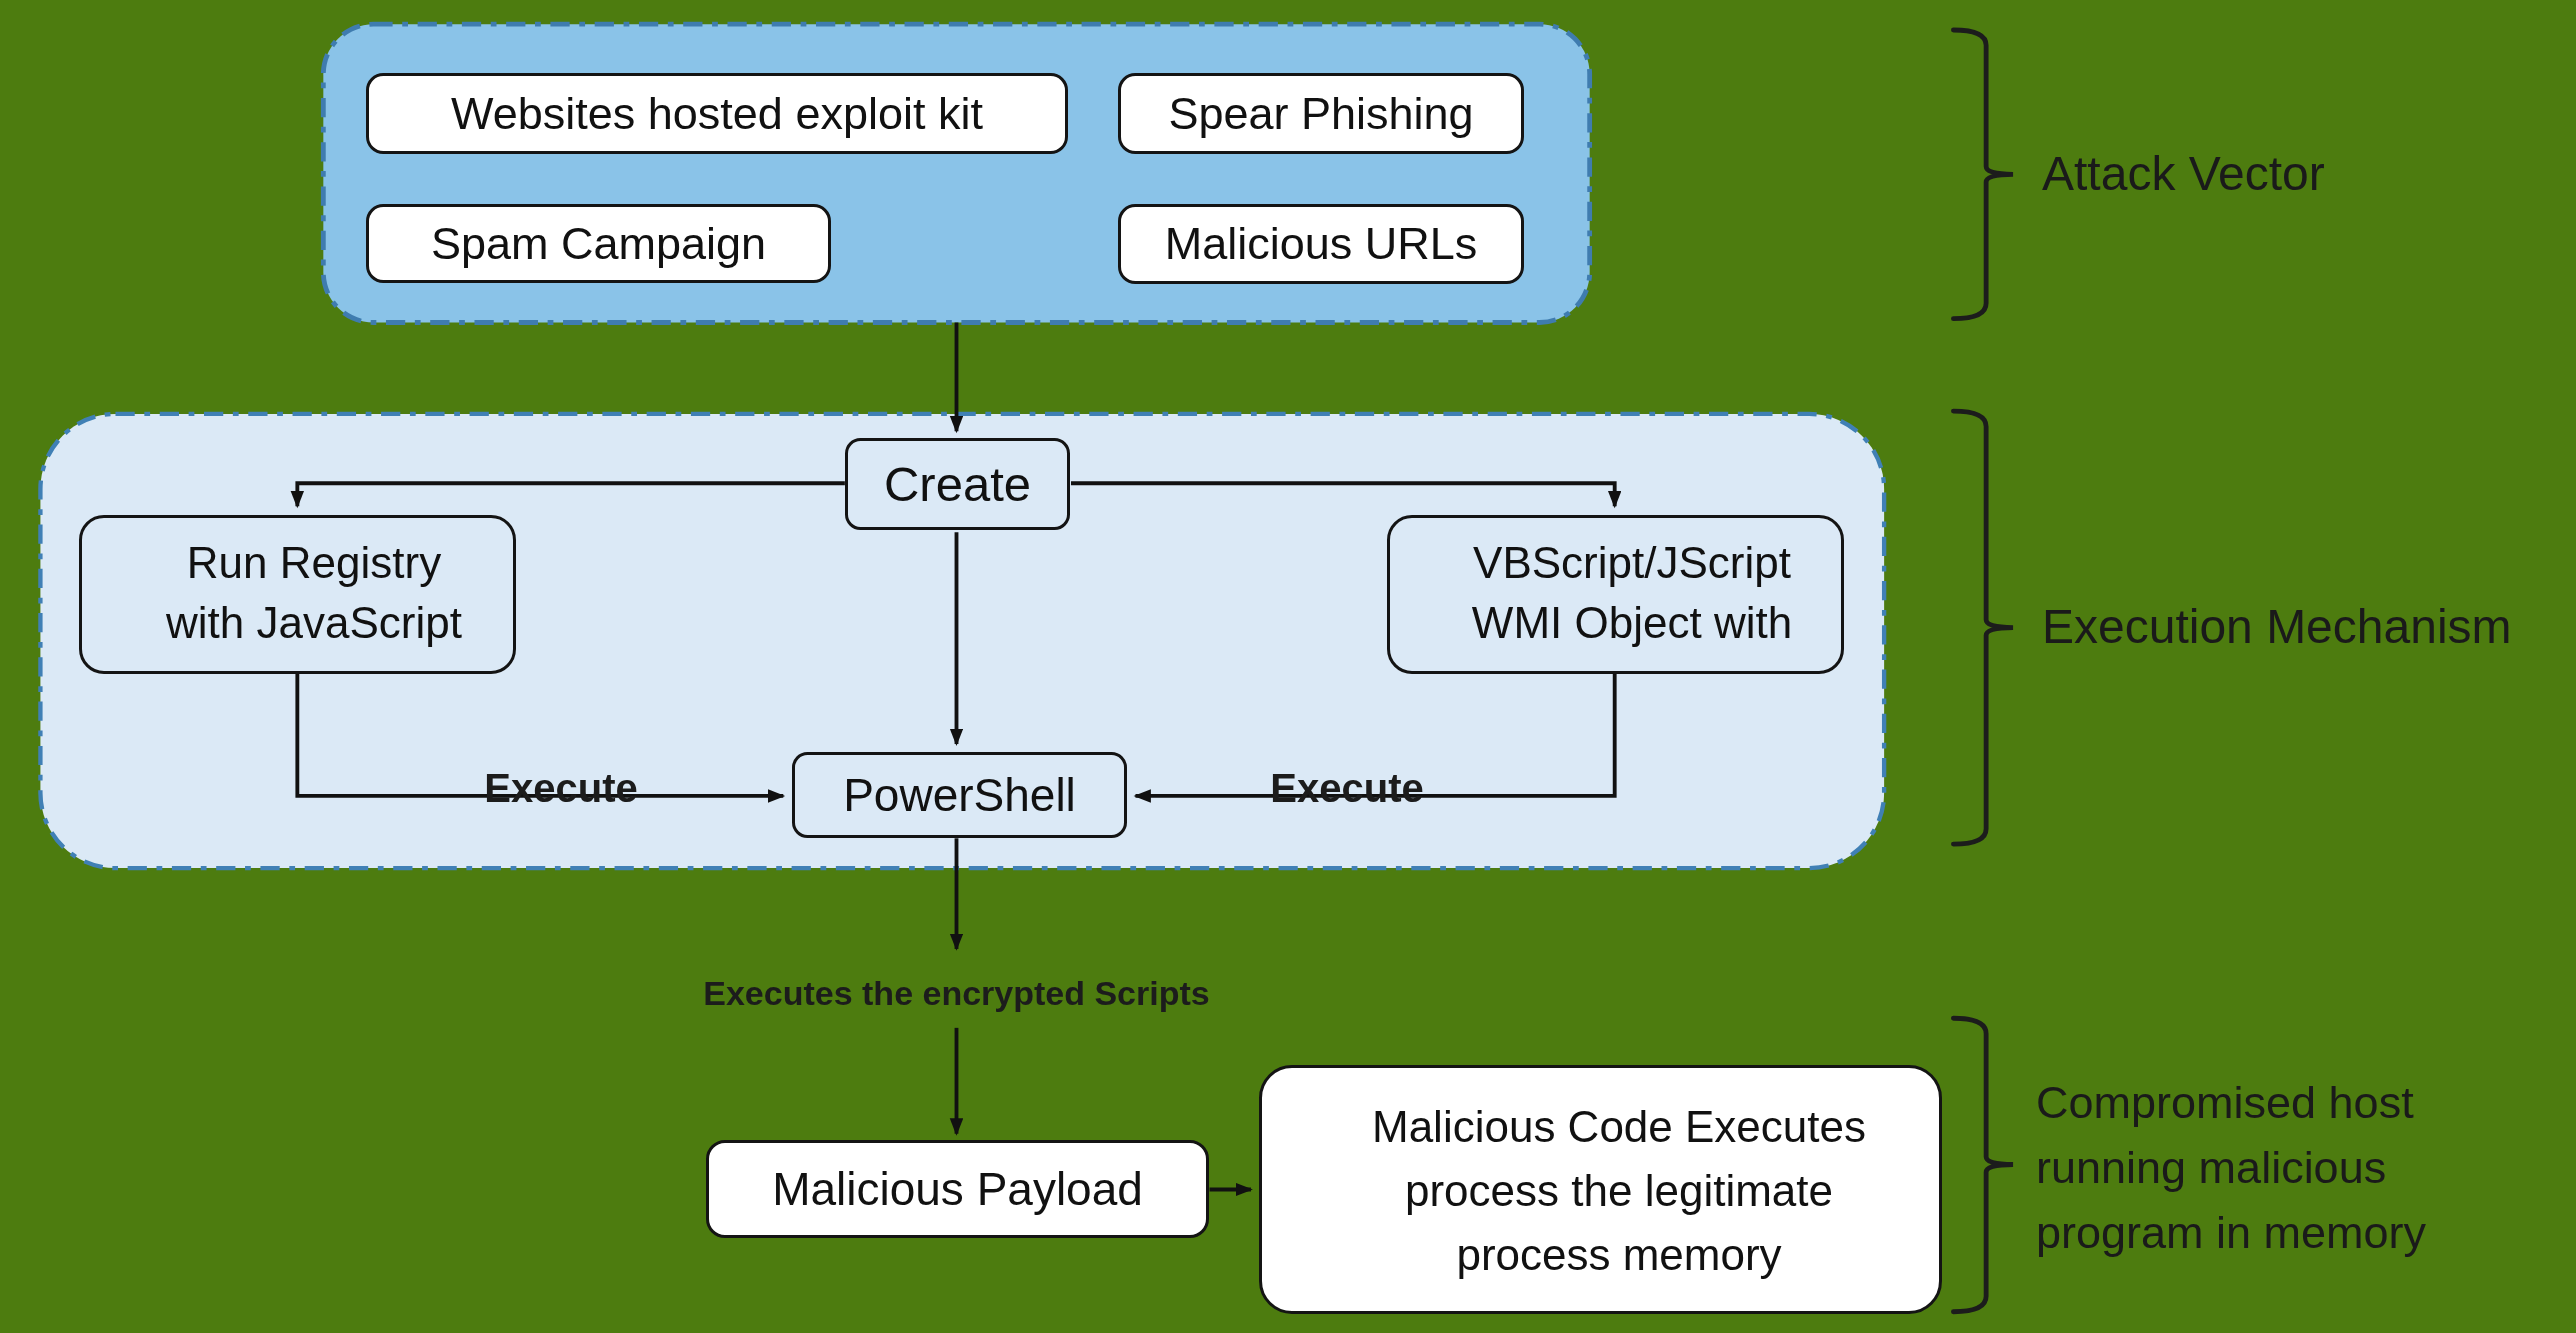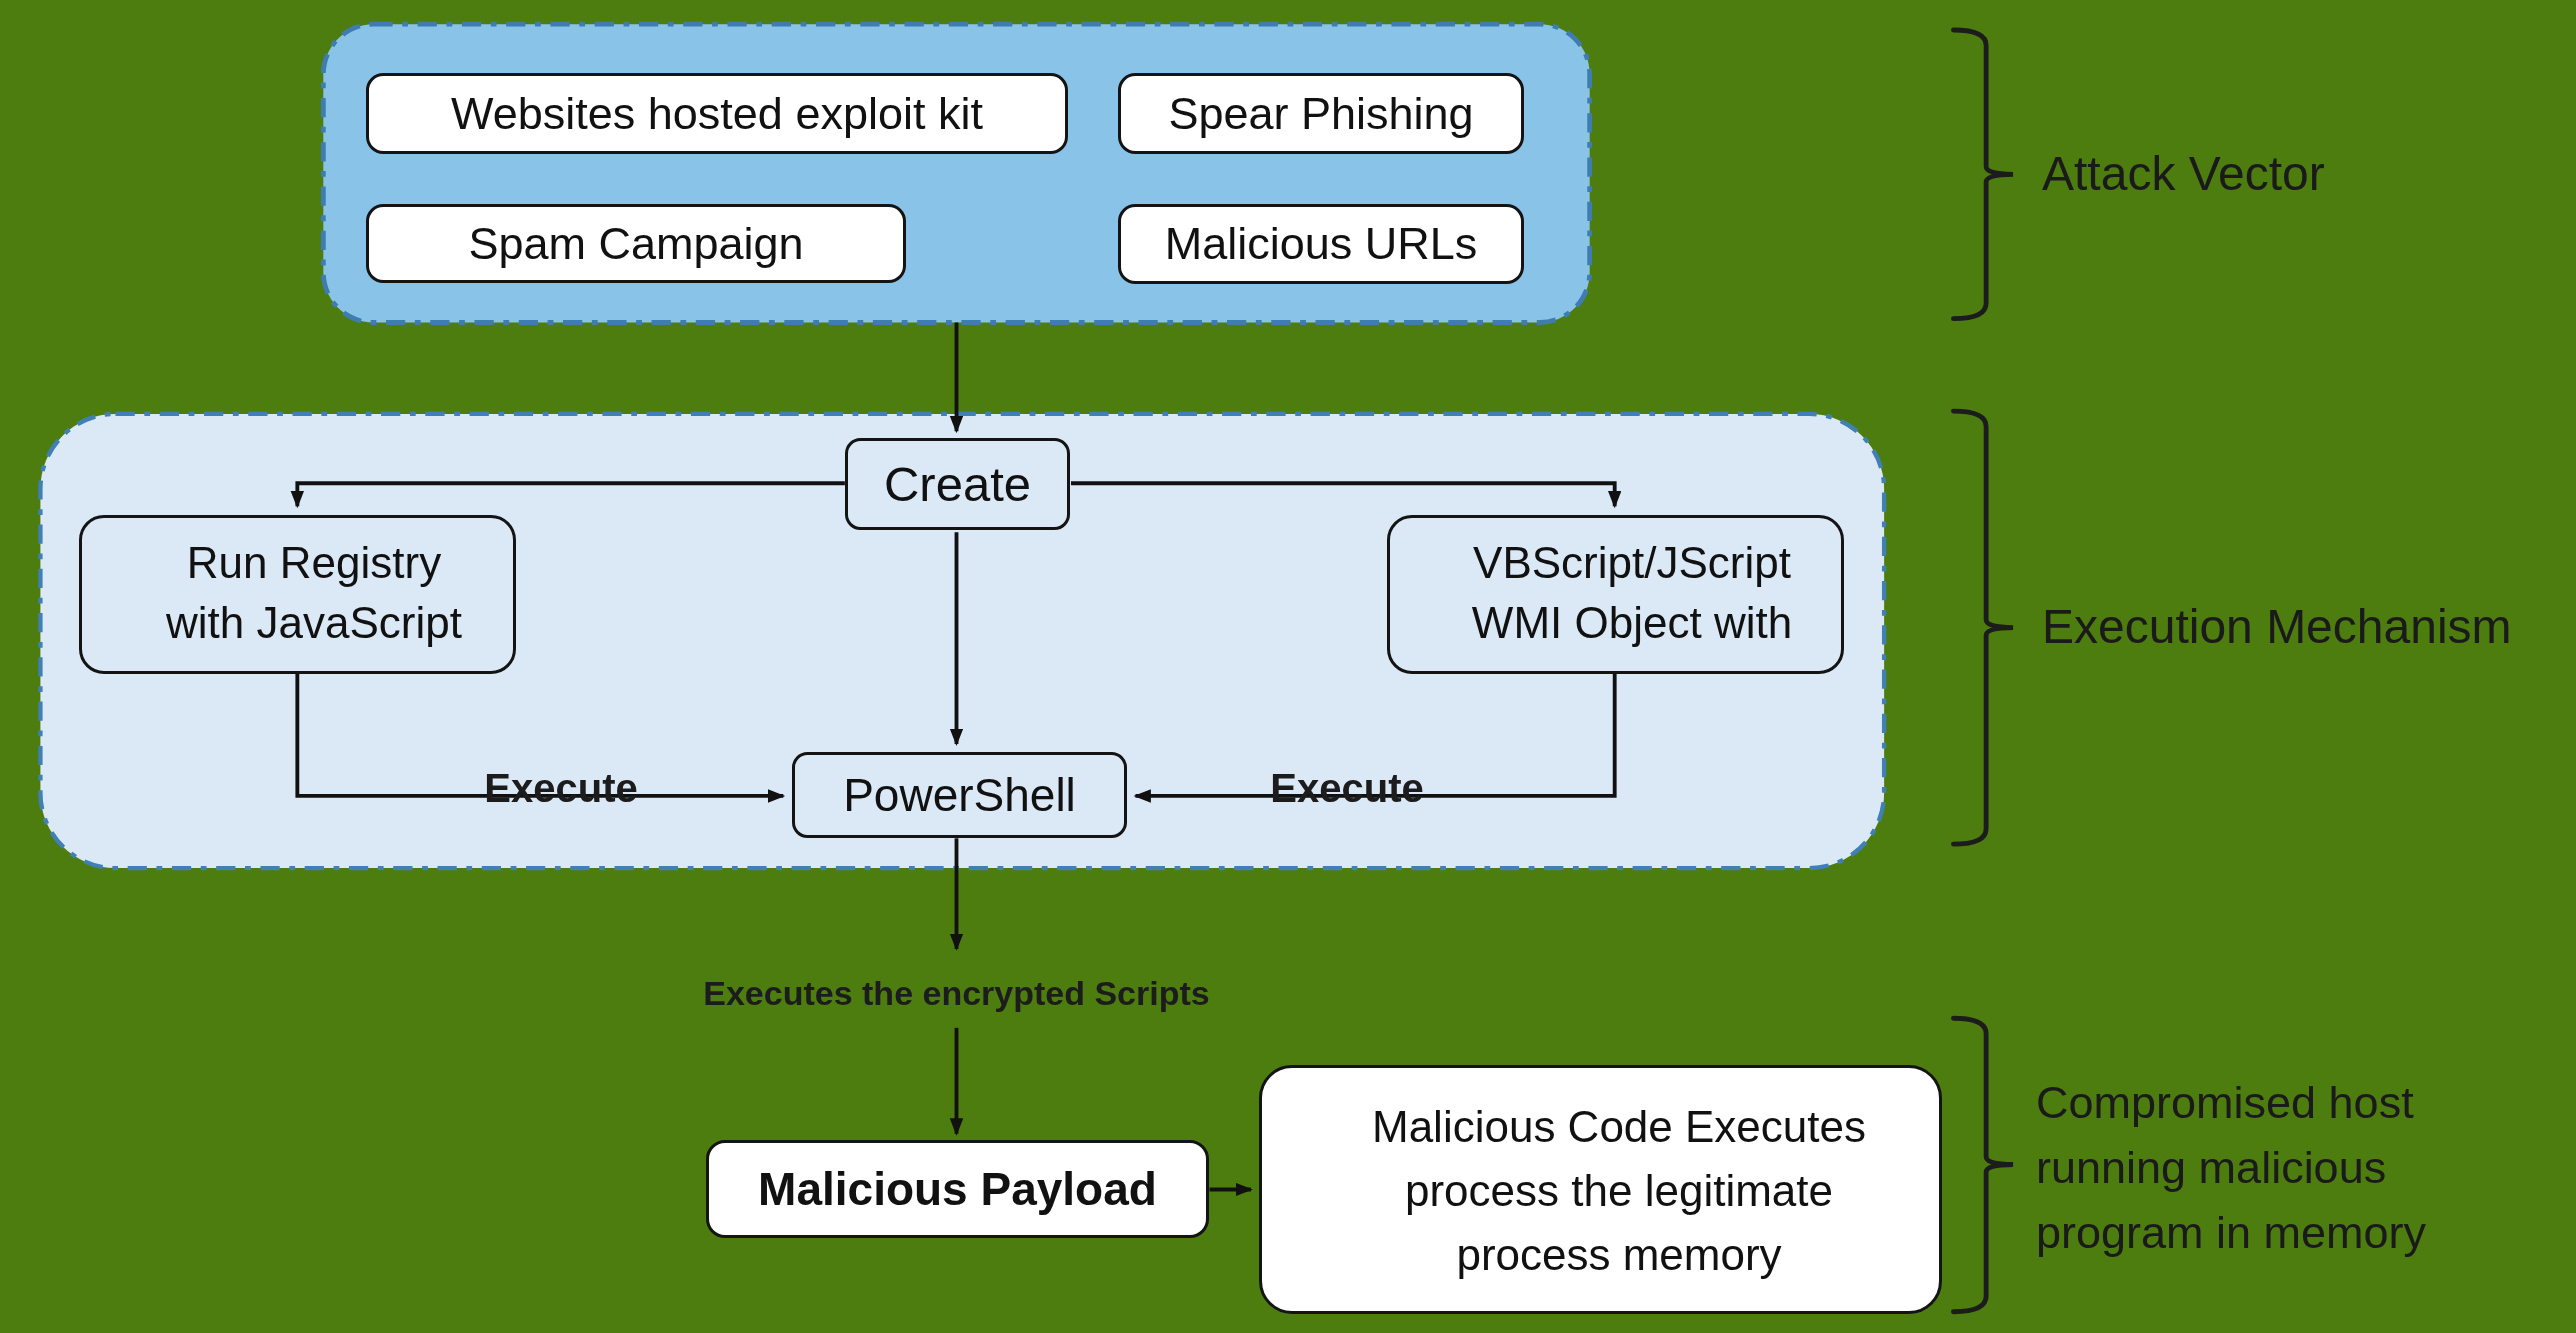--- a/index.html
+++ b/index.html
@@ -69,7 +69,7 @@
 
   <div class="node" style="left:1118px;top:73px;width:406px;height:81px;border-radius:17.3px;">Spear Phishing</div>
 
-  <div class="node" style="left:366px;top:204px;width:540px;height:79px;border-radius:17.3px;">Spam Campaign</div>
+  <div class="node" style="left:366px;top:204px;width:465px;height:79px;border-radius:17.3px;">Spam Campaign</div>
 
   <div class="node" style="left:1118px;top:204px;width:406px;height:80px;border-radius:17.3px;">Malicious URLs</div>
 

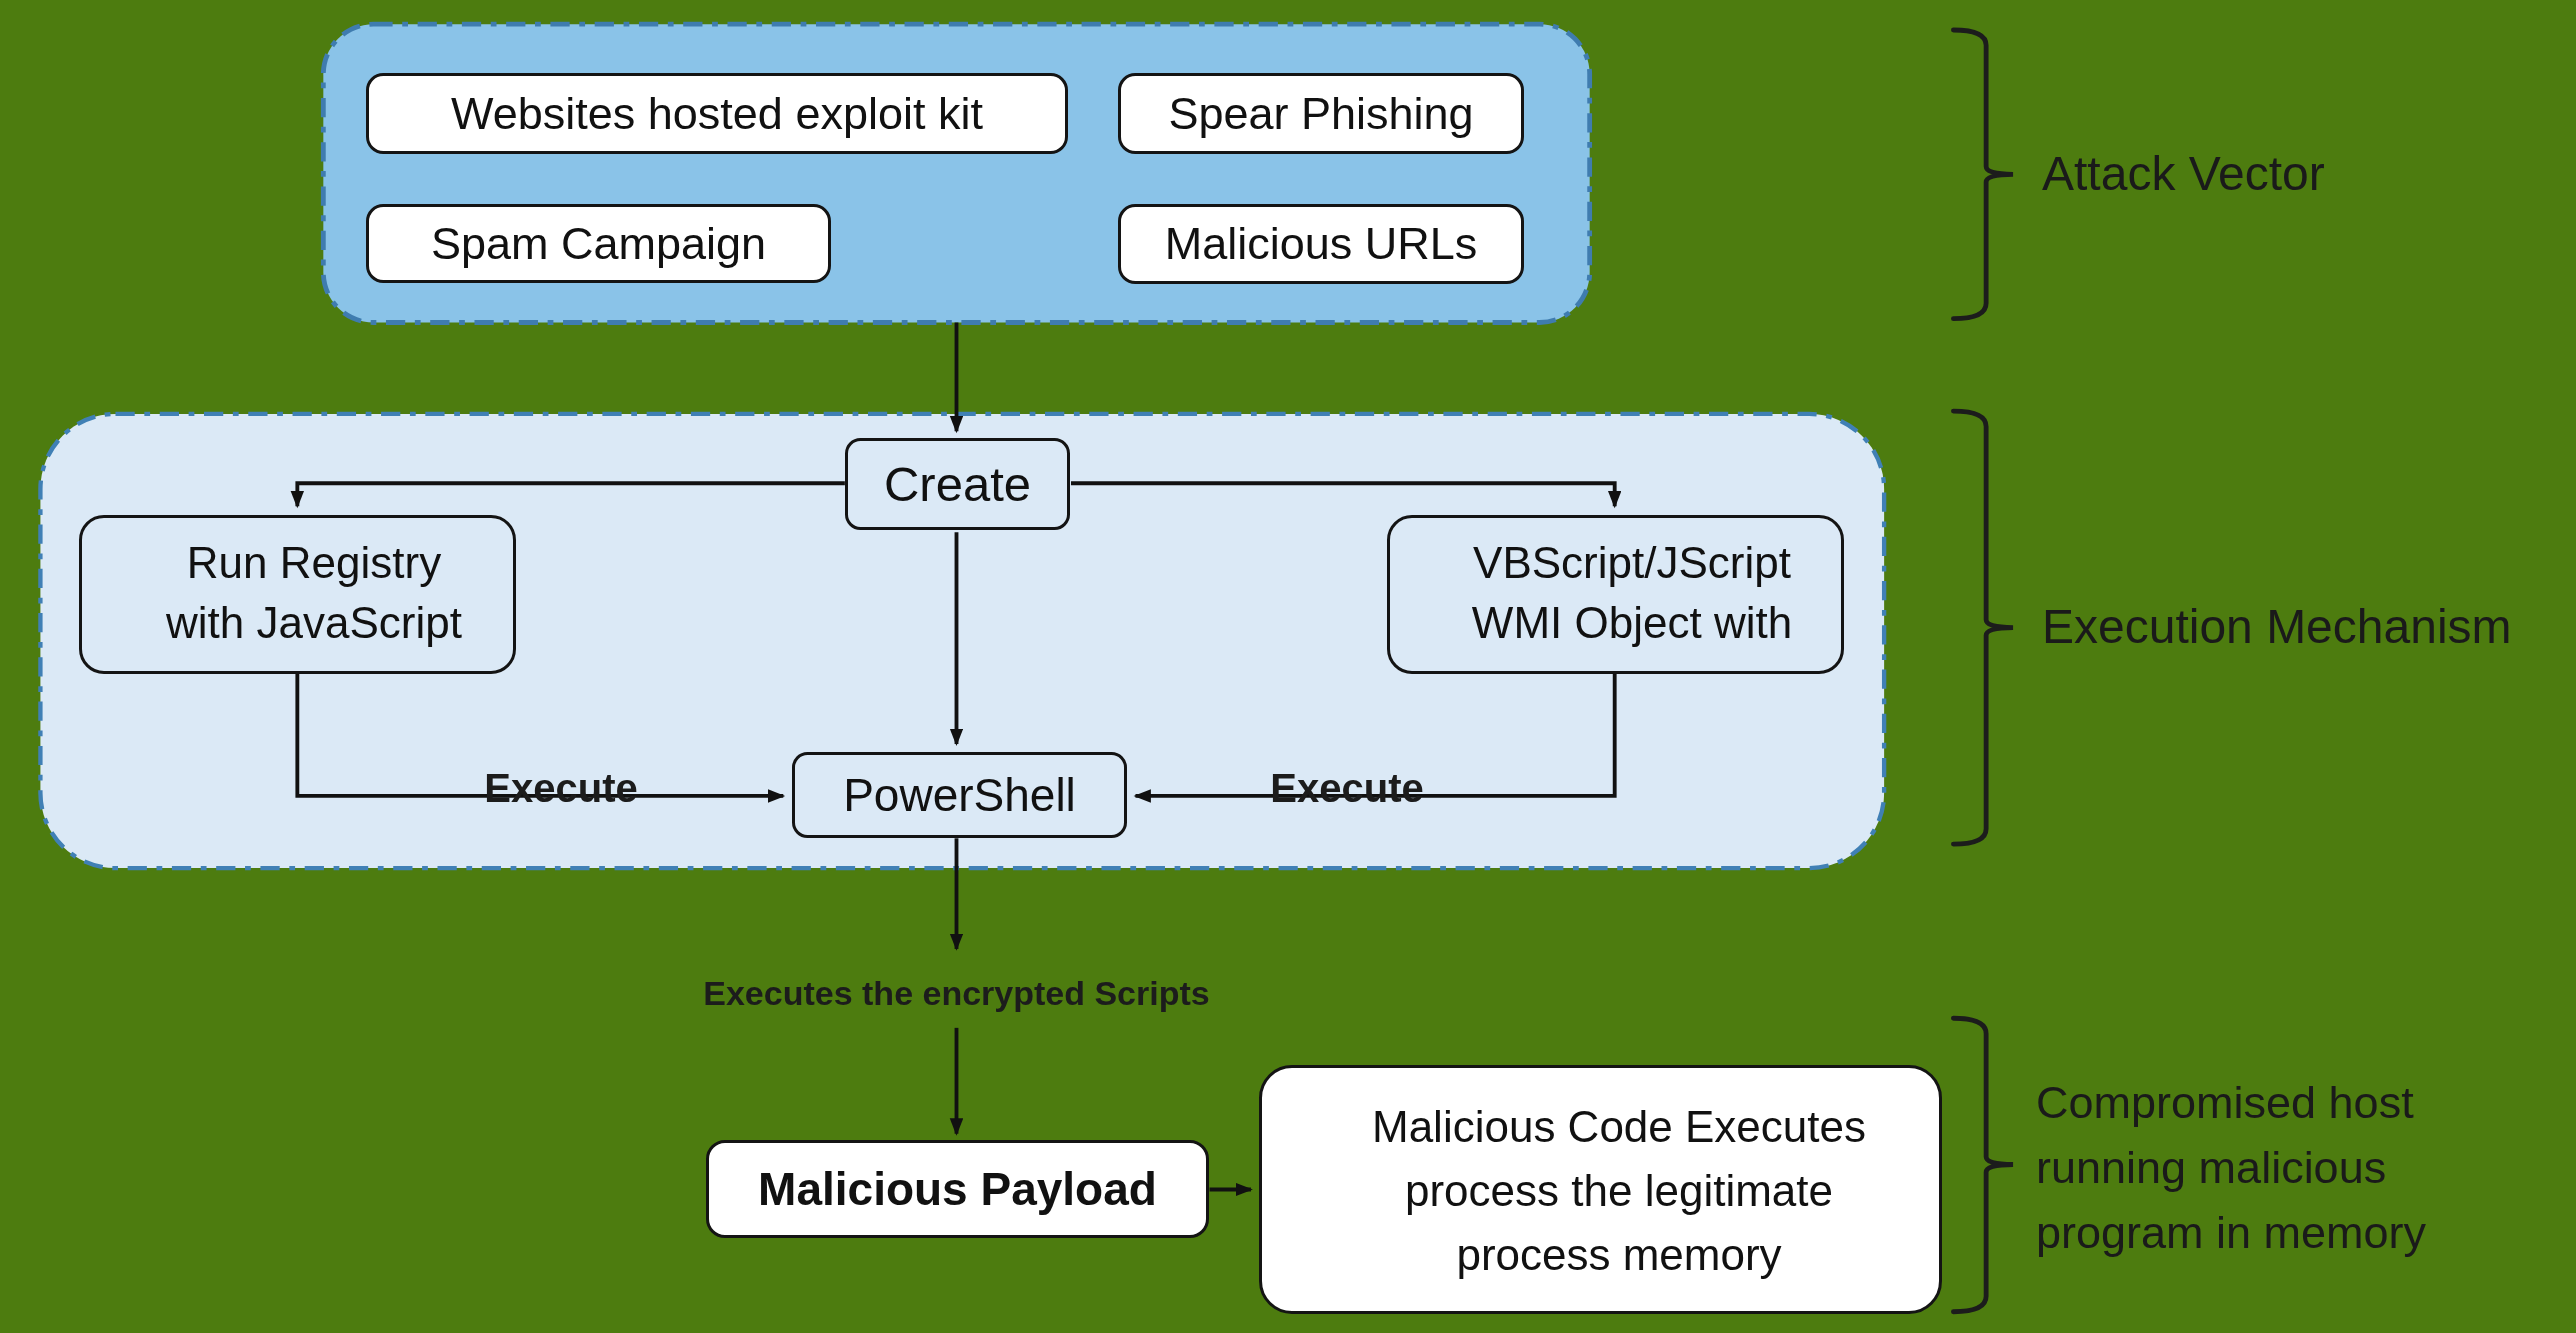--- a/index.html
+++ b/index.html
@@ -87,7 +87,7 @@
 
   <div class="node transparent" style="left:792px;top:752px;width:335px;height:86px;border-radius:15.4px;font-size:46px;">PowerShell</div>
 
-  <div class="node" style="left:706px;top:1140px;width:503px;height:98px;border-radius:19px;font-size:46px;font-weight:bold;">Malicious Payload</div>
+  <div class="node" style="left:706px;top:1140px;width:503px;height:98px;border-radius:19px;font-size:46px;">Malicious Payload</div>
 
   <div class="node leftalign" style="left:1259px;top:1065px;width:683px;height:249px;border-radius:33px;padding:27px 0 0 37px;font-size:44px;line-height:64px;">
     <span>Malicious Code Executes</span>

